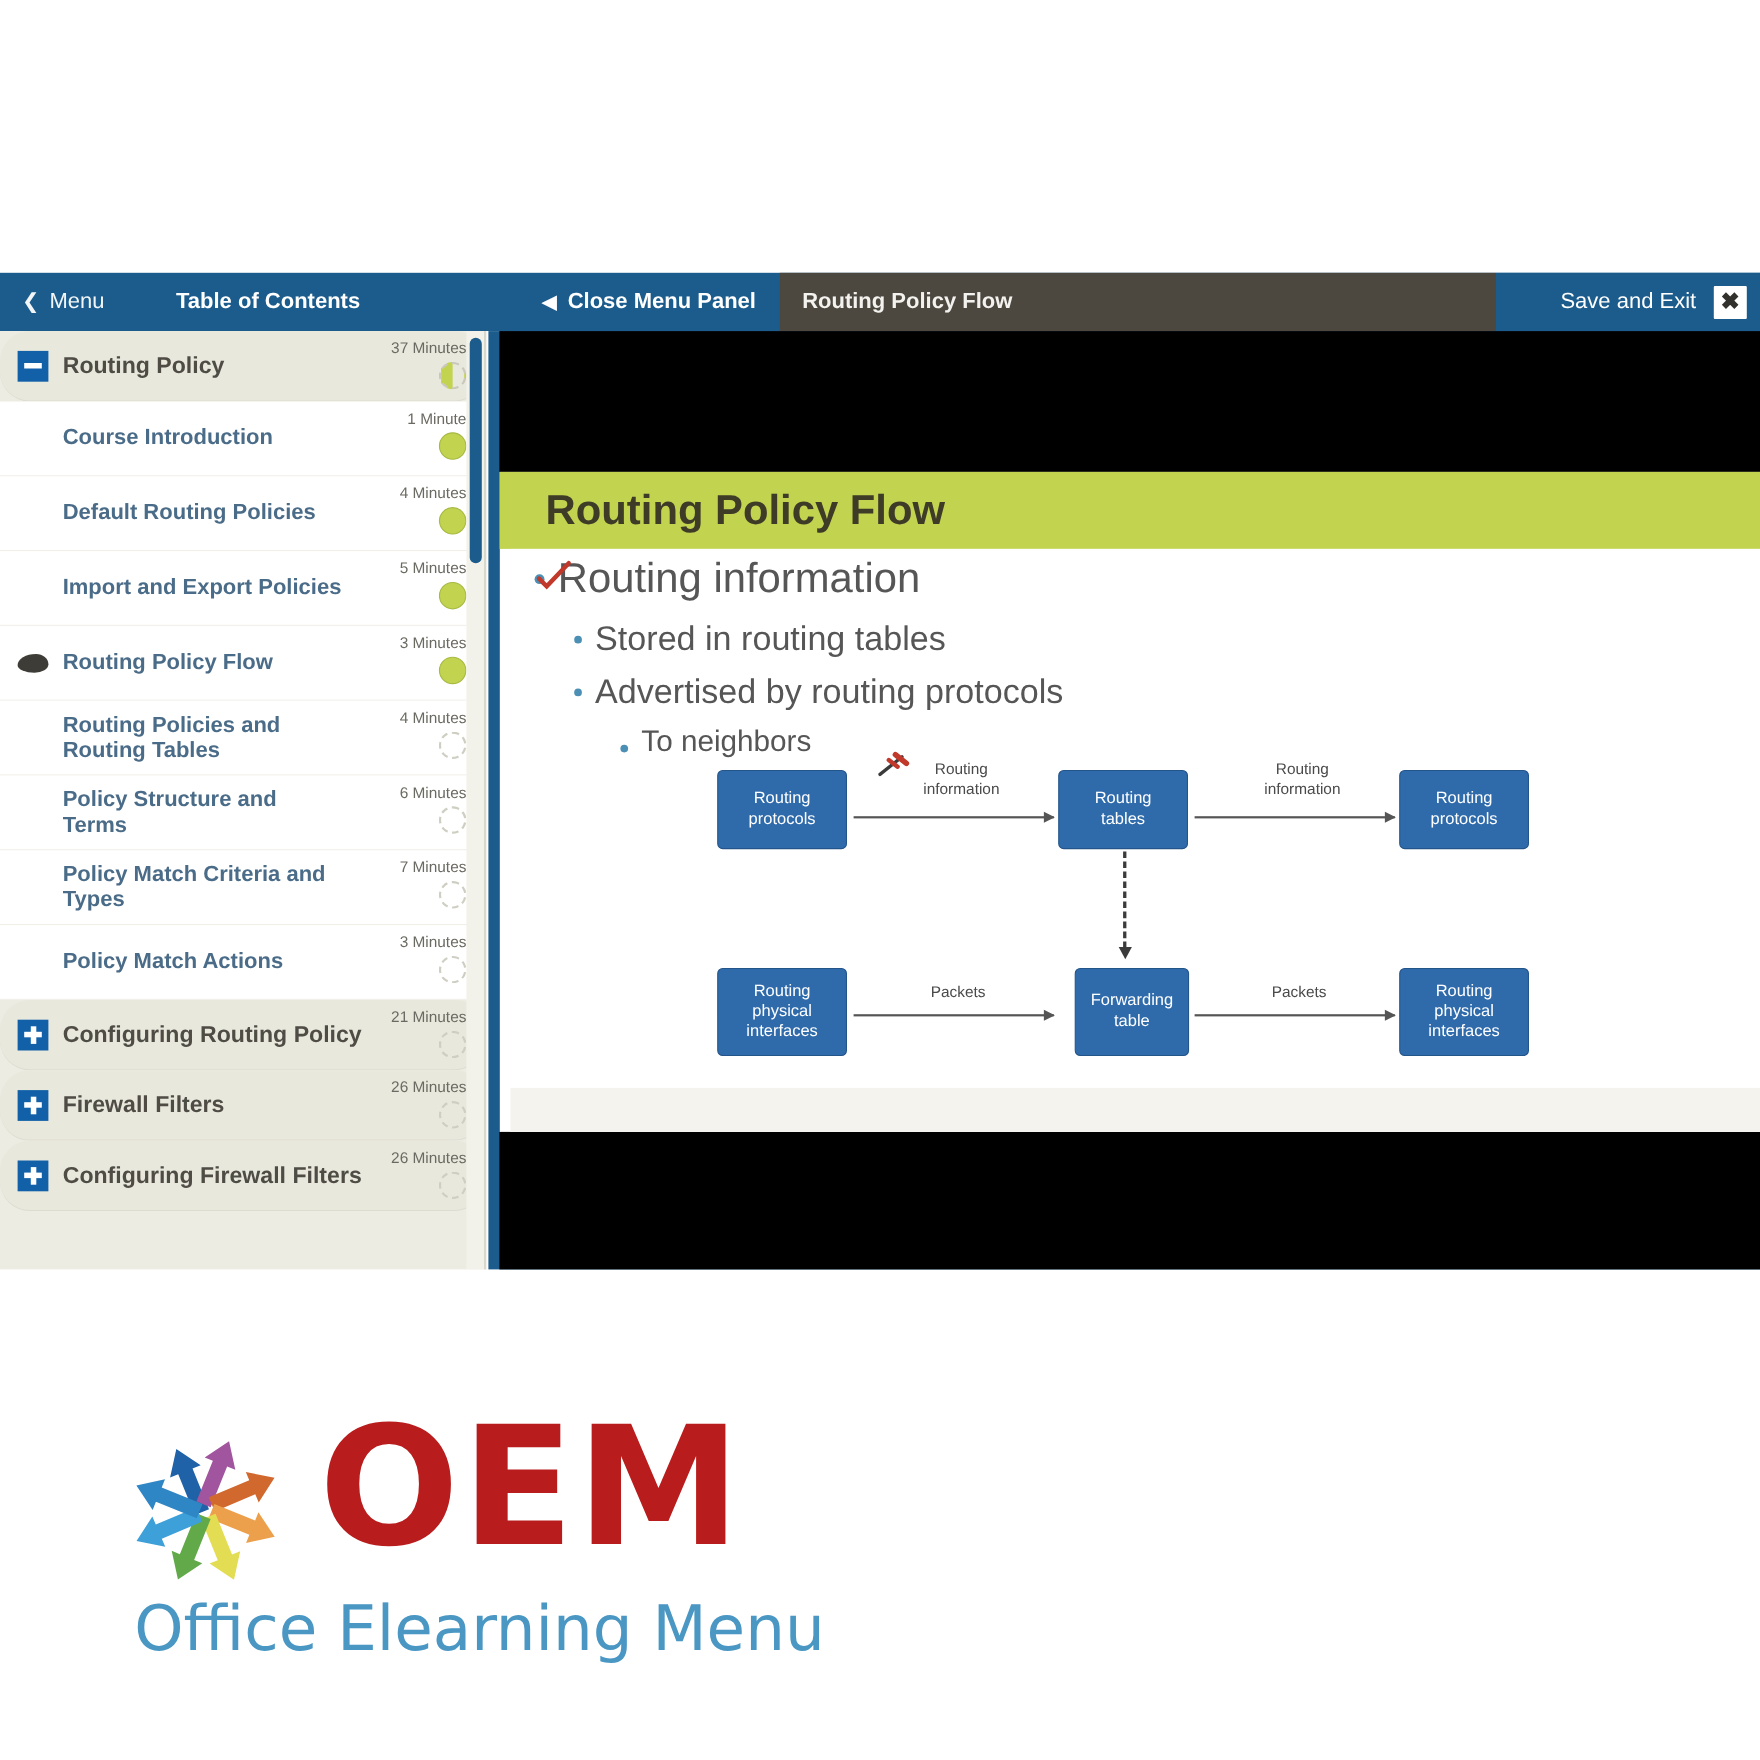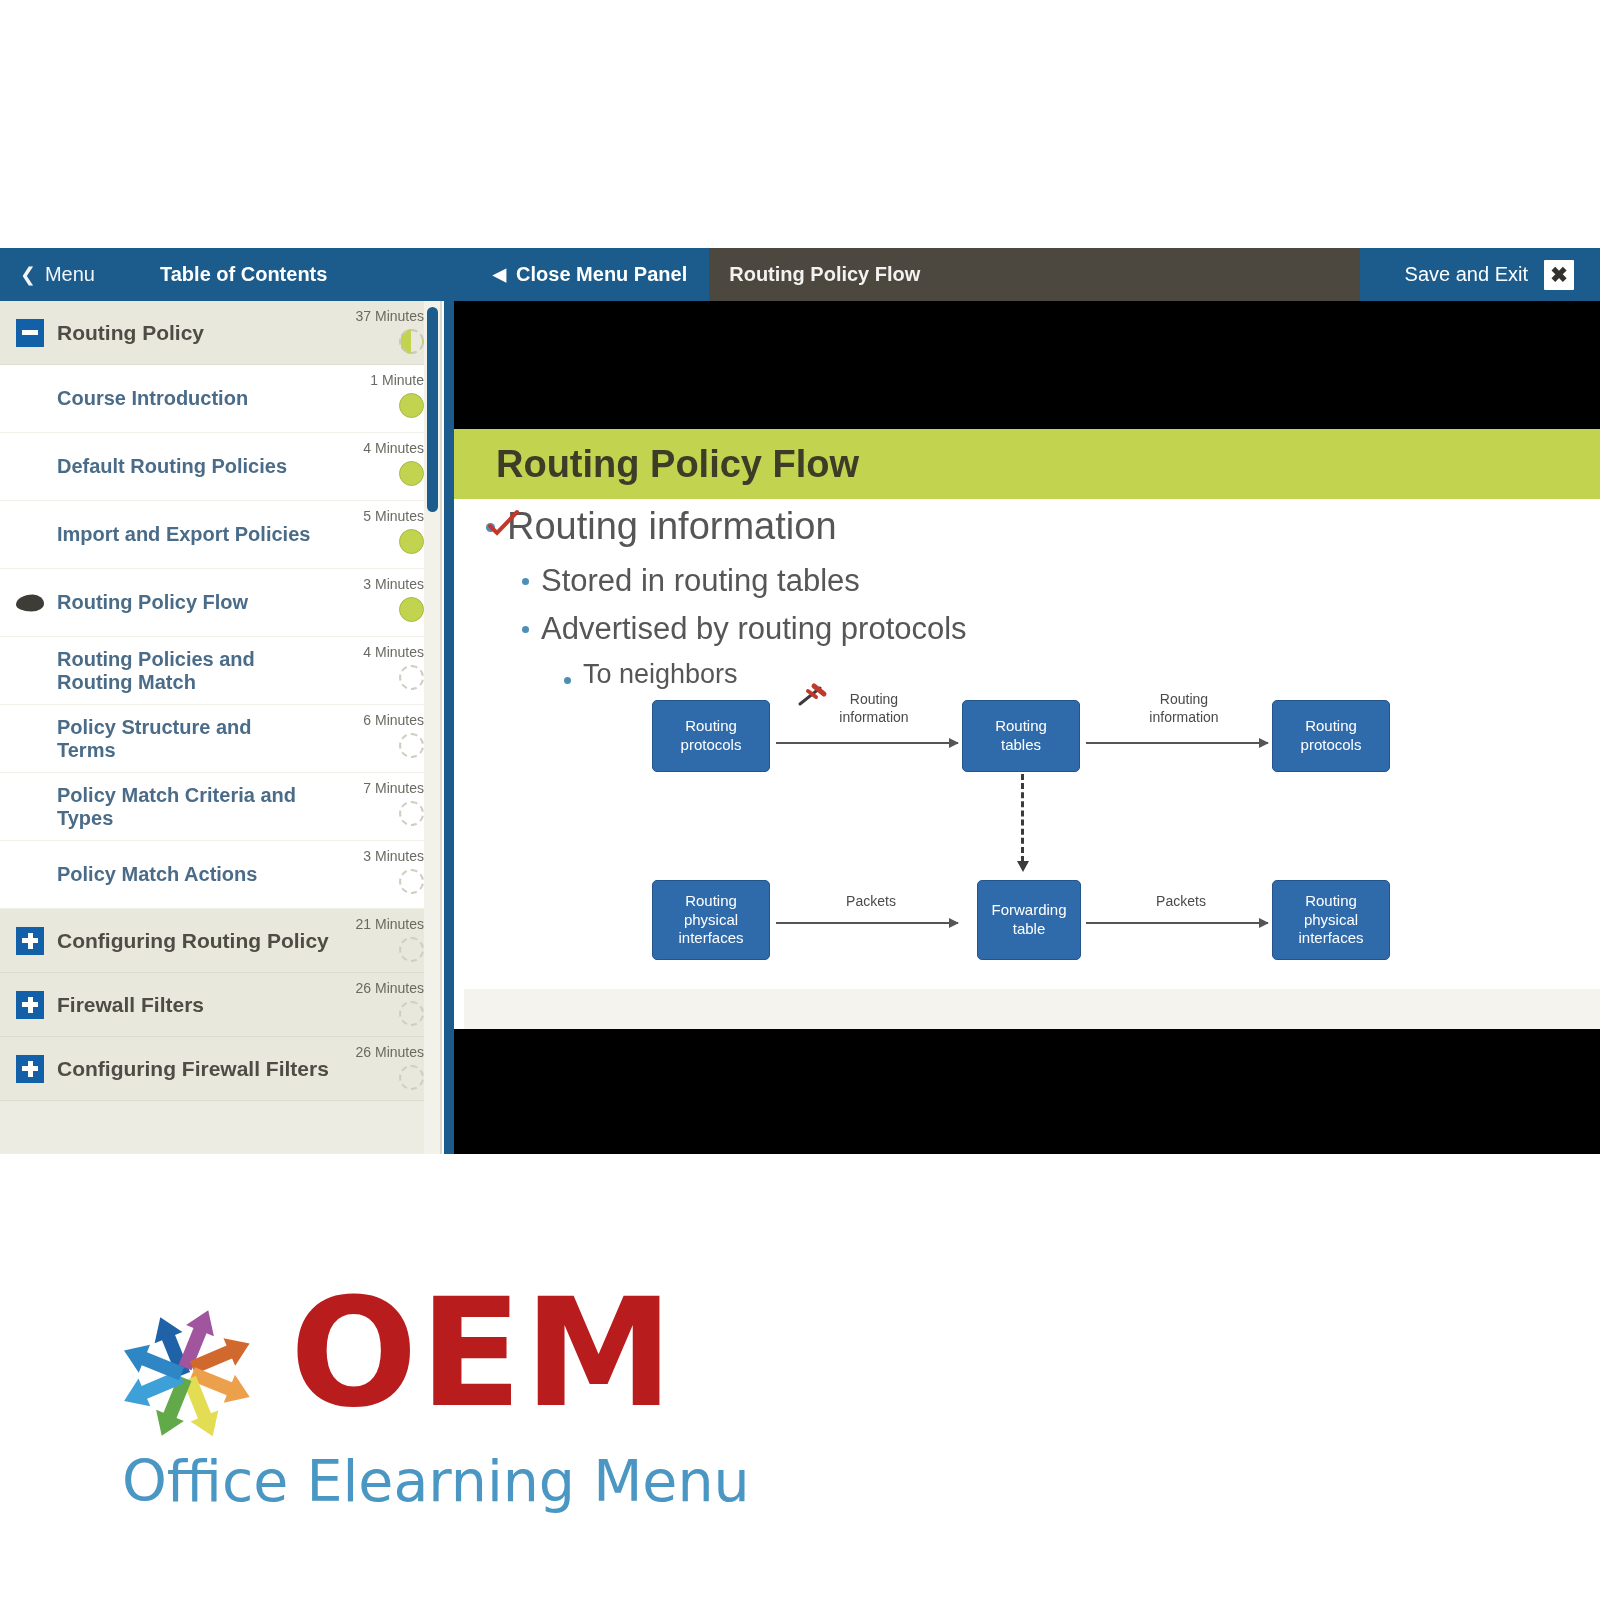--- a/index.html
+++ b/index.html
@@ -91,7 +91,7 @@
     display: flex;
     align-items: center;
     justify-content: flex-end;
-    padding-right: 26px;
+    padding-right: 12px;
     box-sizing: border-box;
     color: #ffffff;
     font-size: 20px;

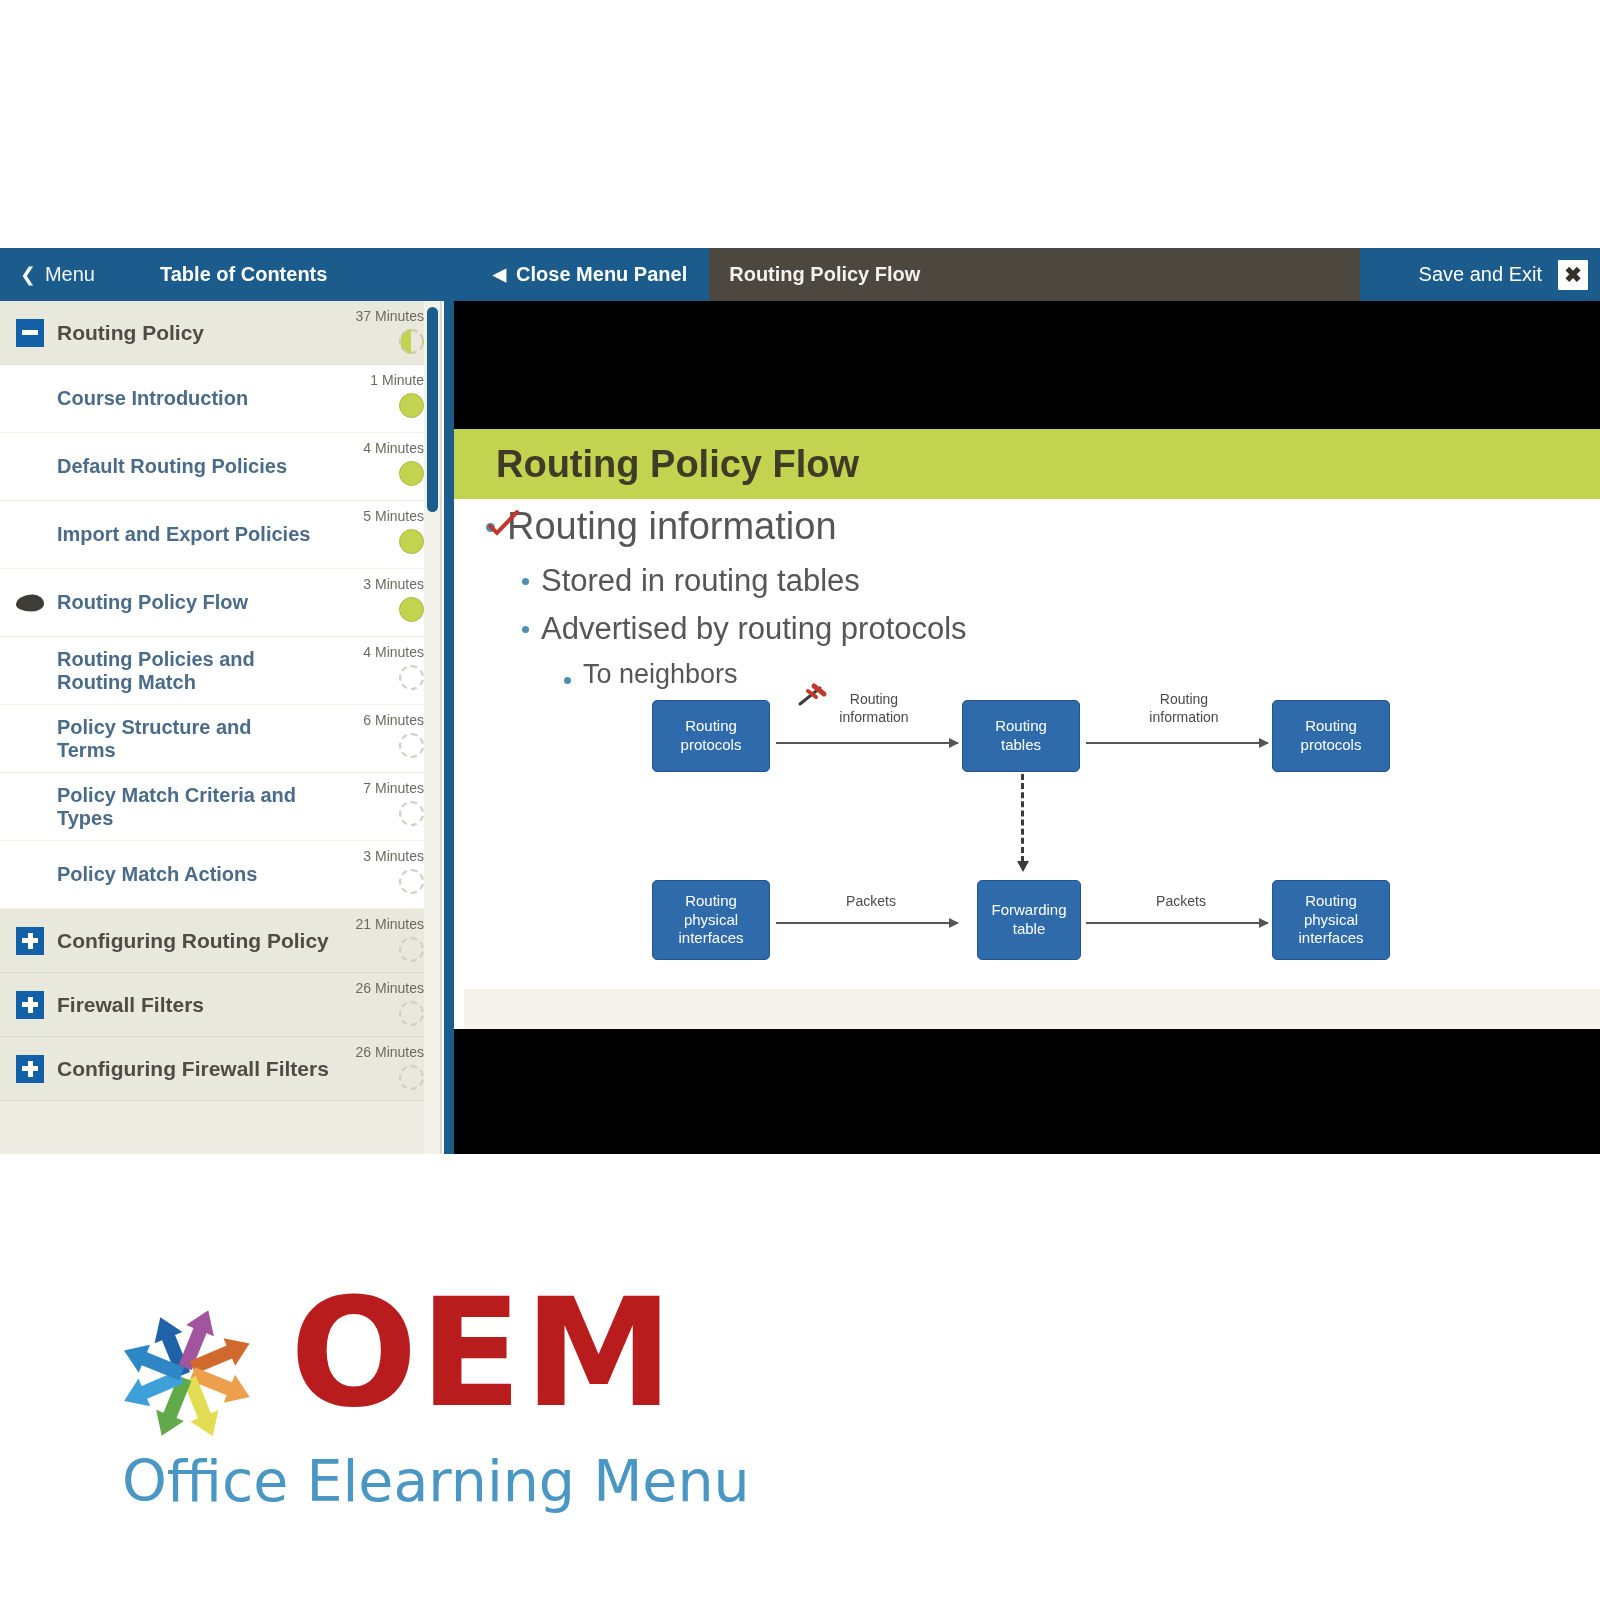--- a/index.html
+++ b/index.html
@@ -158,6 +158,7 @@
   }
   .grp.head {
     height: 64px;
+    border-radius: 27px;
   }
   .grp .gico {
     position: absolute;

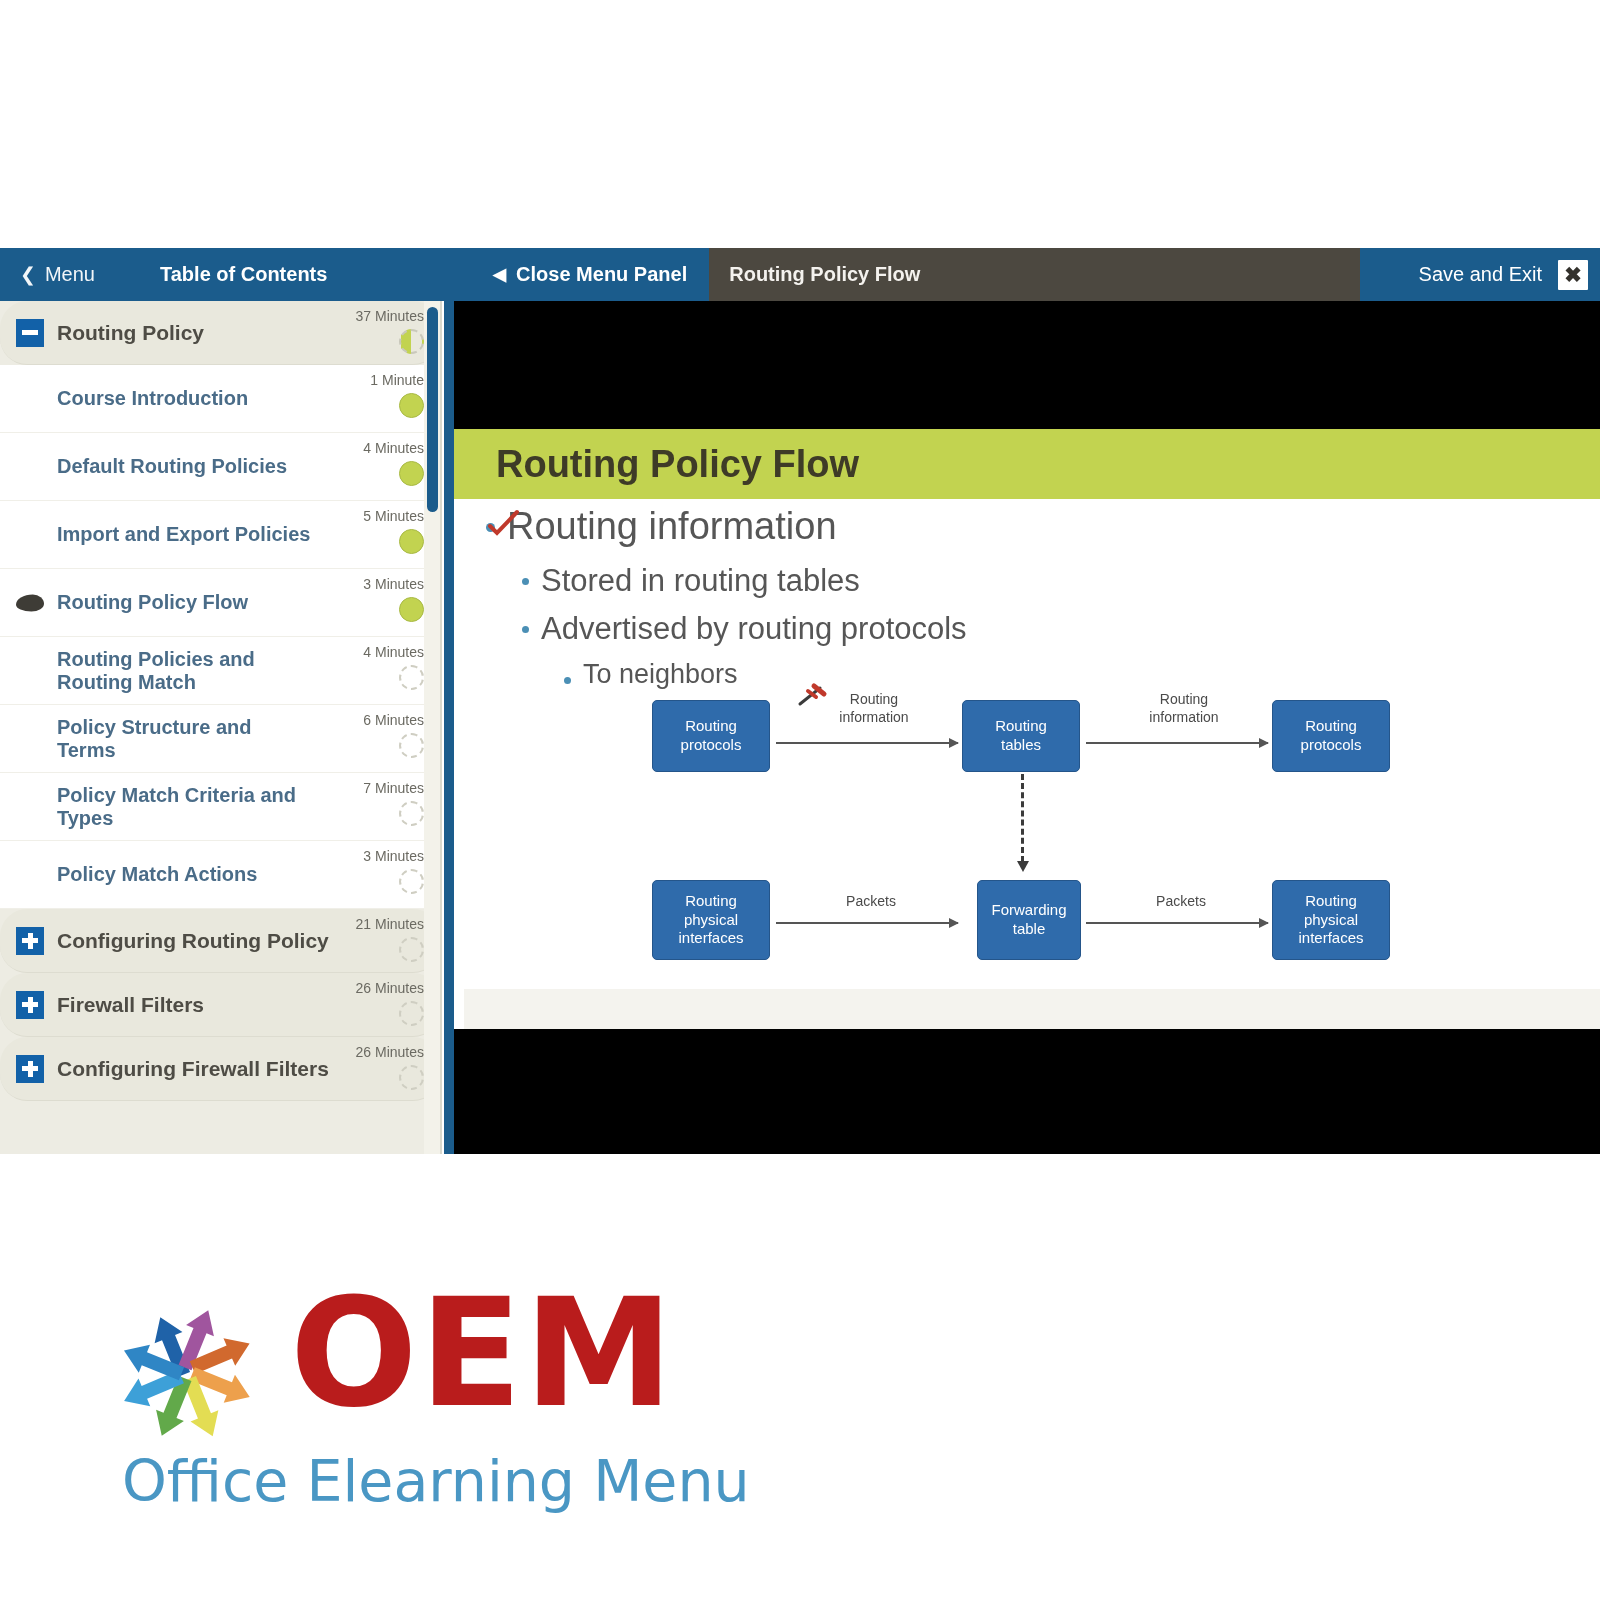--- a/index.html
+++ b/index.html
@@ -522,7 +522,7 @@
           </div>
         </div>
         <div class="leaf">
-          <div class="llabel">Routing Policies and Routing Match</div>
+          <div class="llabel">Routing Policies and Routing Tables</div>
           <div class="meta">
             <span class="mins">4 Minutes</span>
             <div class="status todo"></div>

